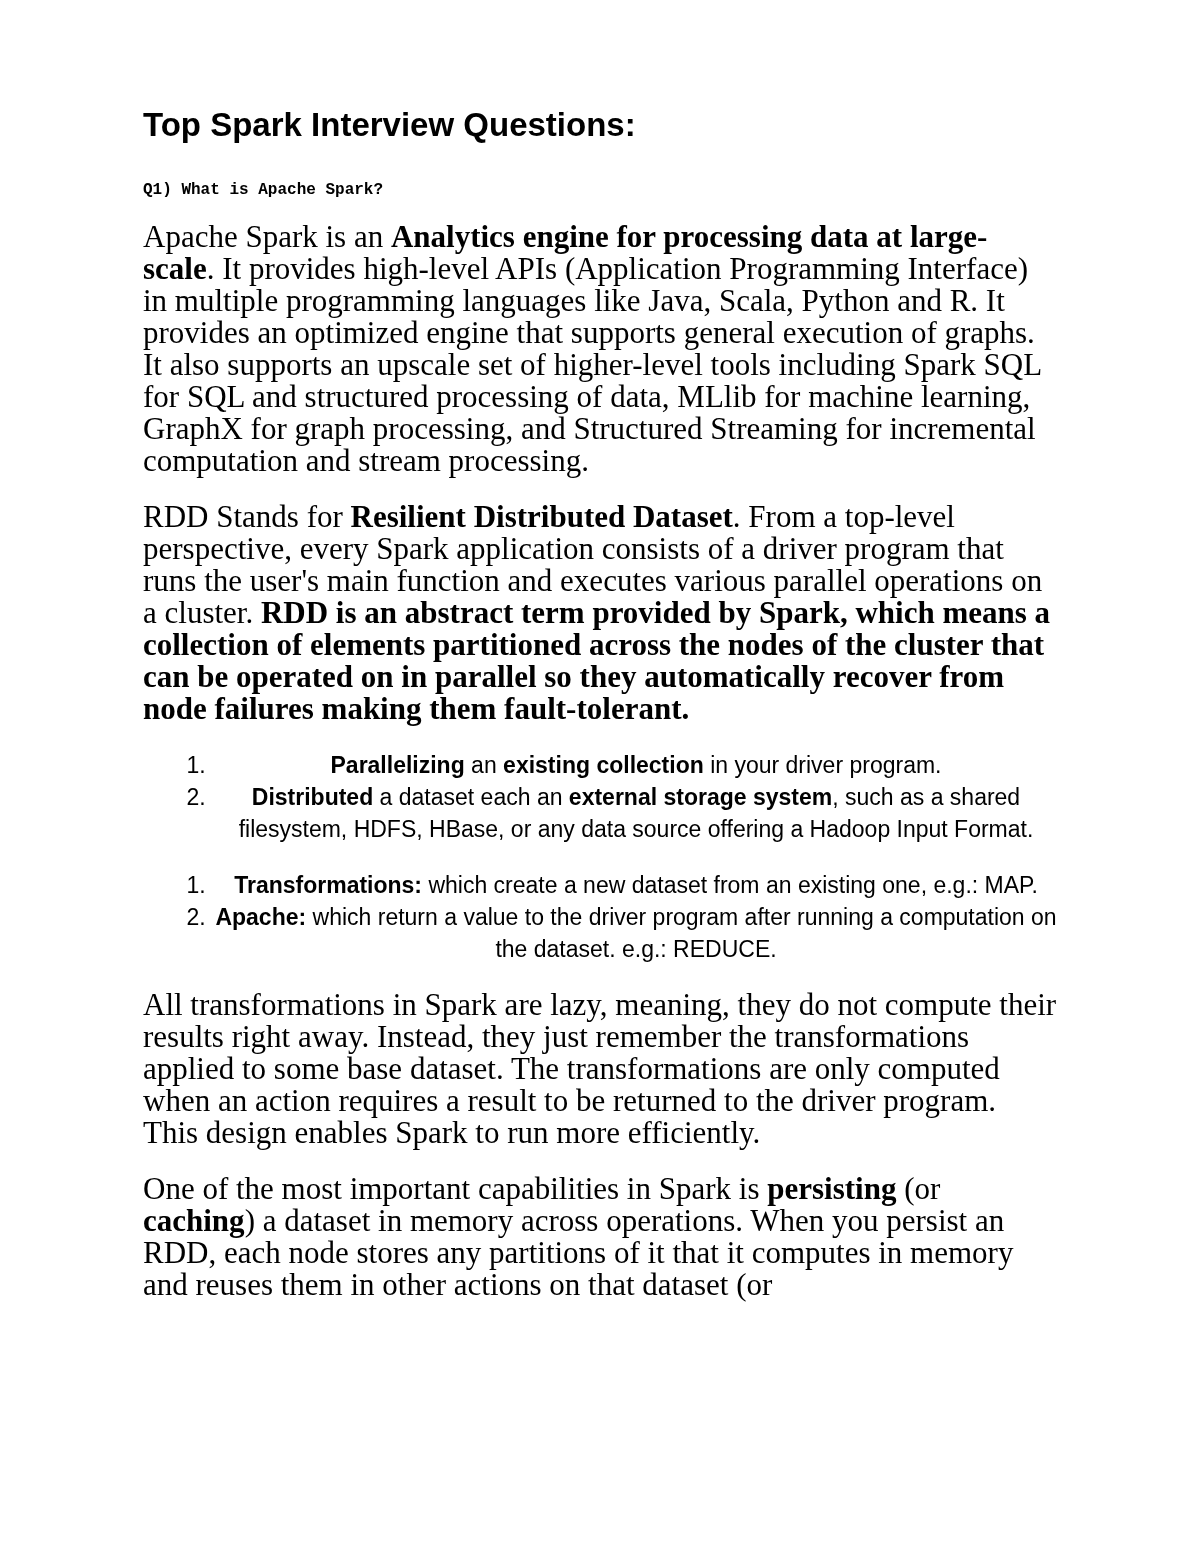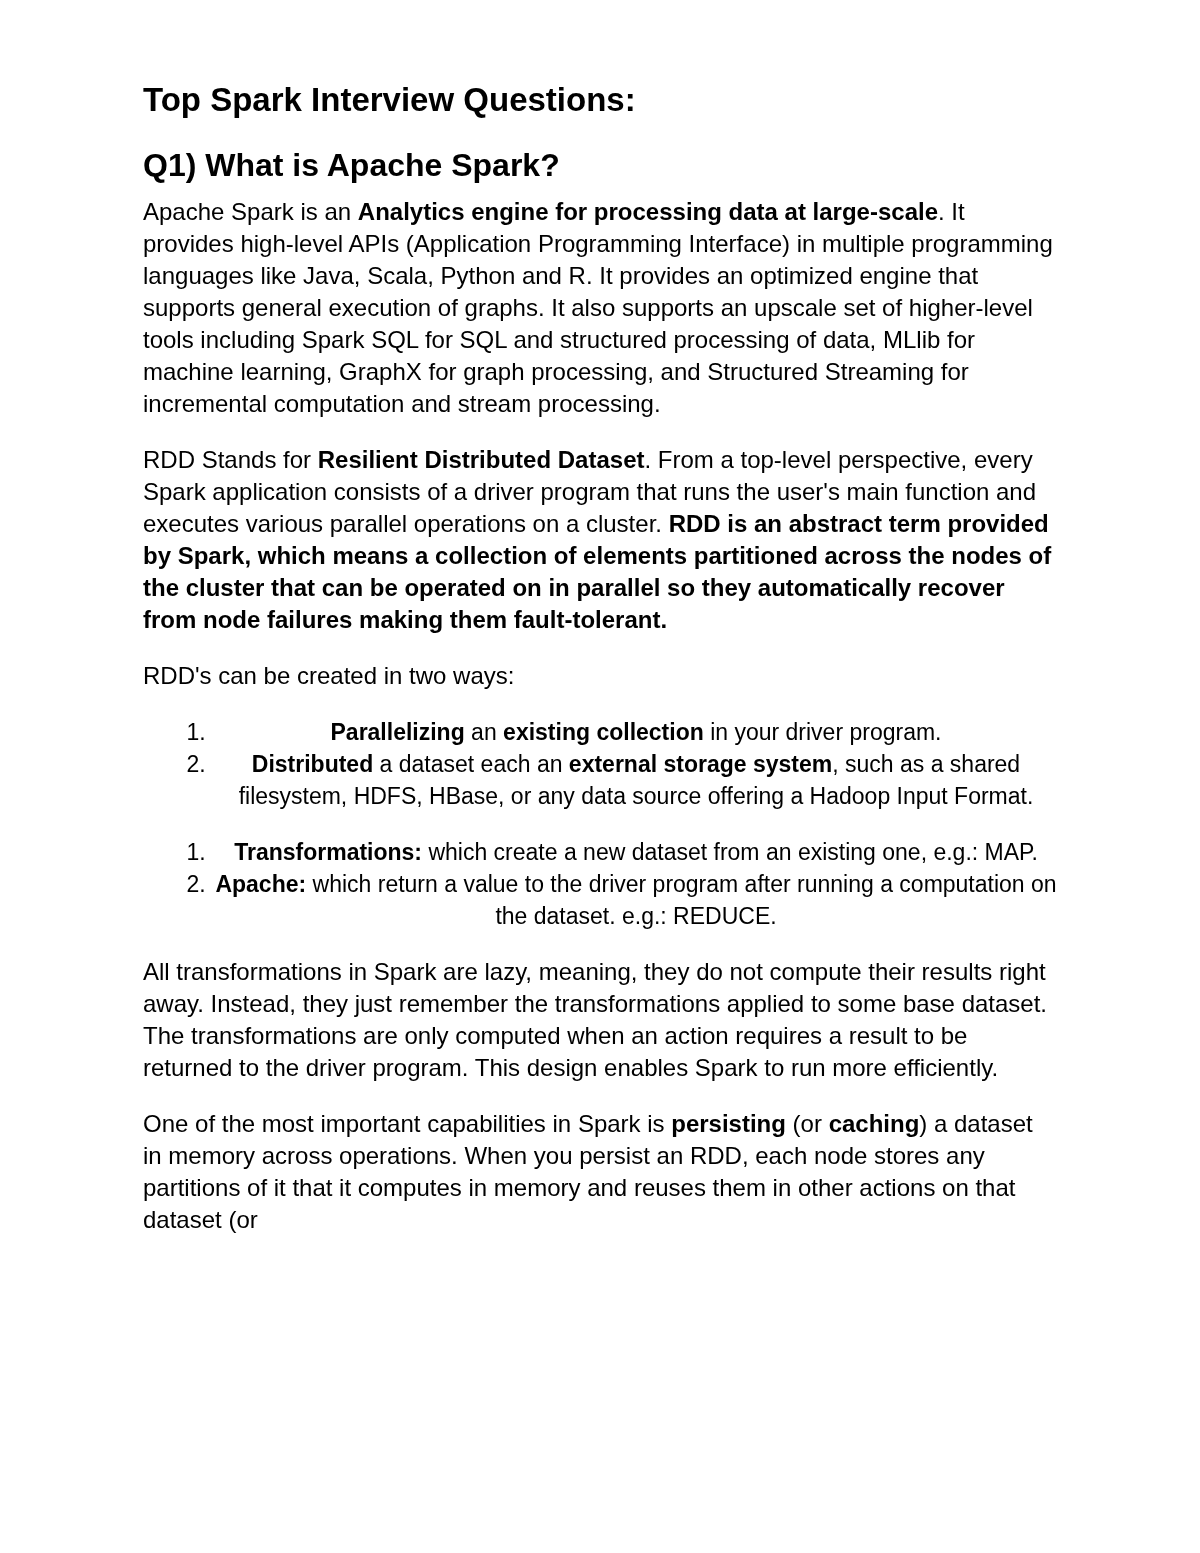--- a/index.html
+++ b/index.html
@@ -20,7 +20,7 @@
     width: 1200px;
     min-height: 1553px;
     background: #ffffff;
-    padding: 80px 143px 60px 143px;
+    padding: 105px 143px 60px 143px;
   }
   .content {
     width: 914px;

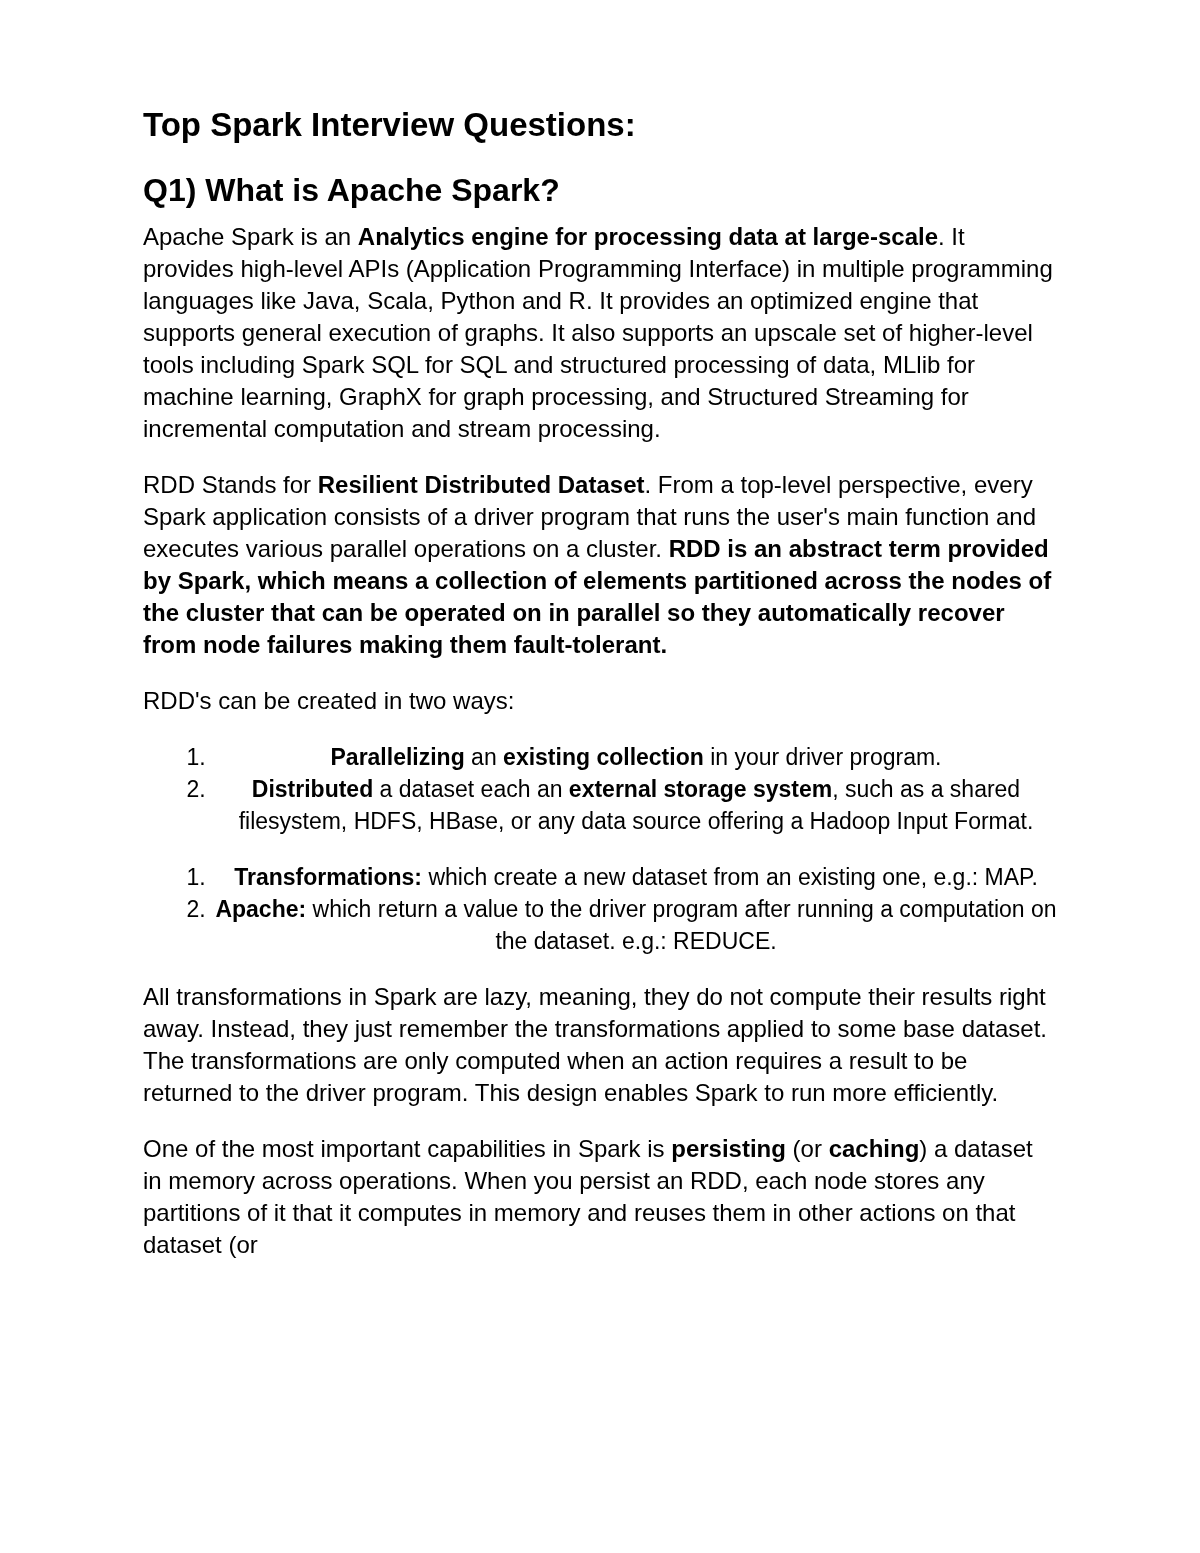--- a/index.html
+++ b/index.html
@@ -33,11 +33,12 @@
     color: #000000;
   }
   h2.q-heading {
-    font-size: 32px;
+    font-size: 16px;
     line-height: 34px;
     font-weight: 700;
     margin: 28px 0 14px 0;
     color: #000000;
+    font-family: Liberation Mono, monospace;
   }
   p.body-text {
     font-size: 24px;

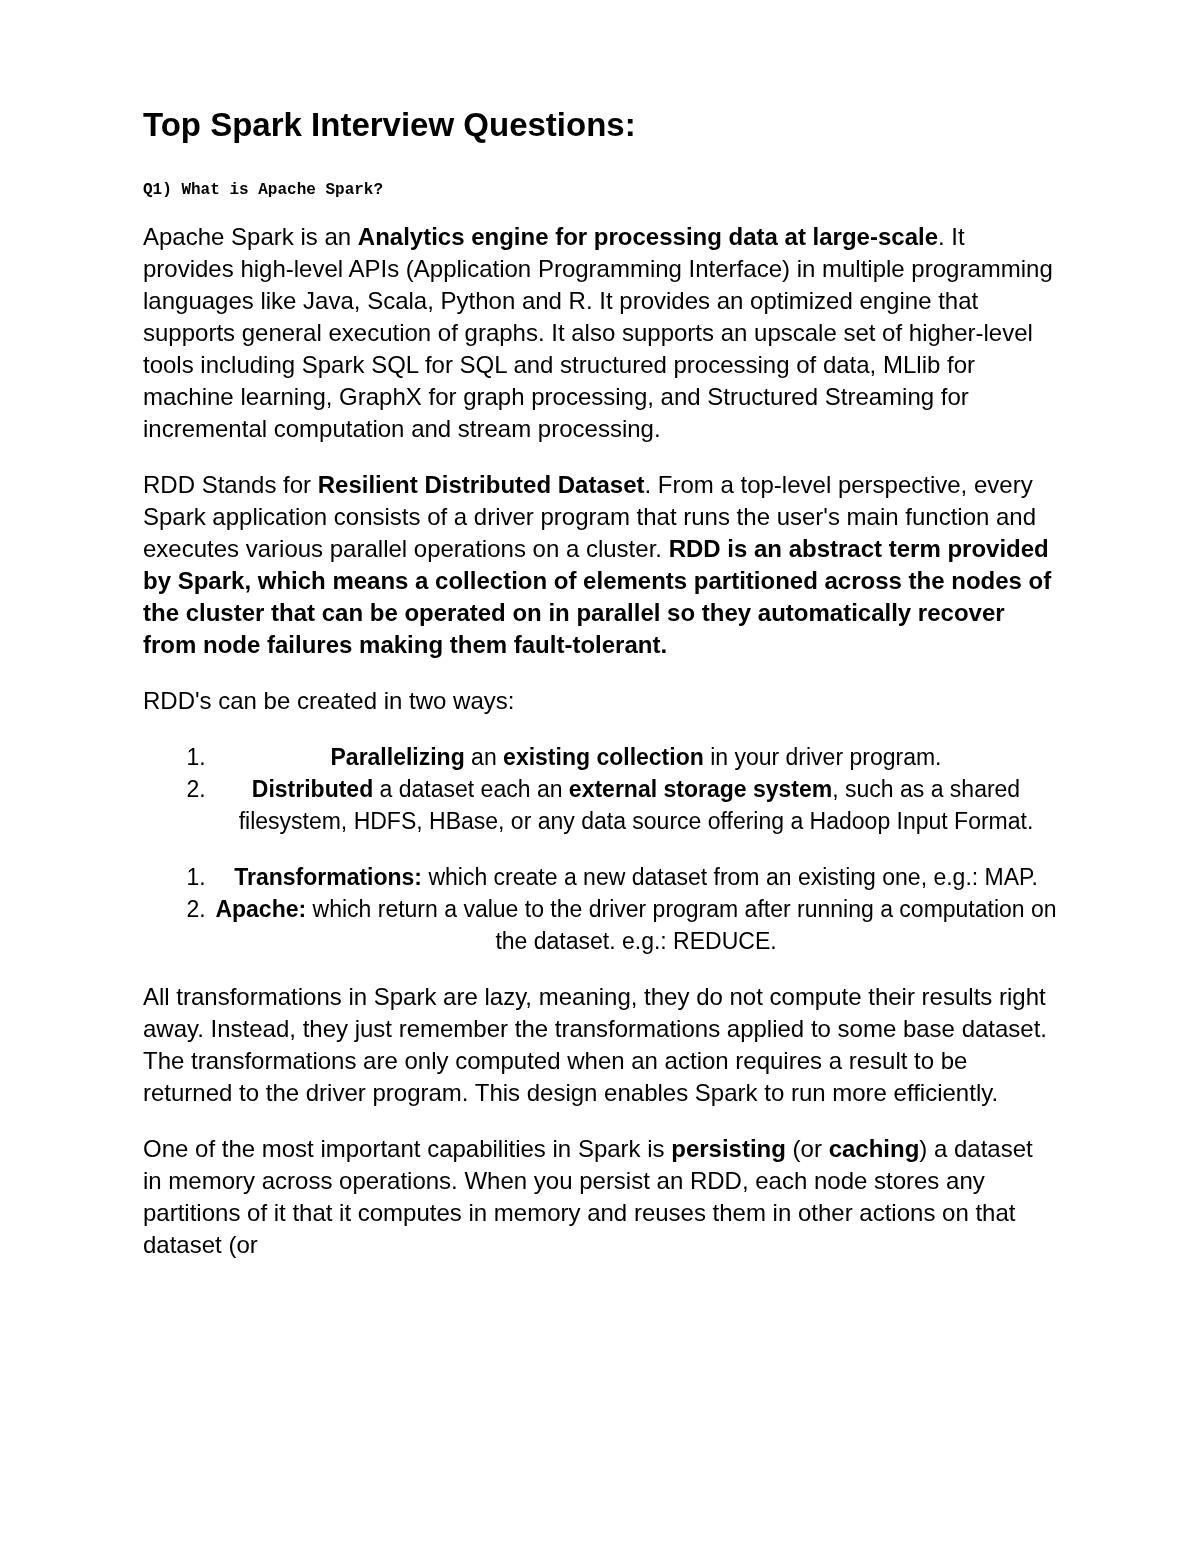--- a/index.html
+++ b/index.html
@@ -41,11 +41,12 @@
     font-family: Liberation Mono, monospace;
   }
   p.body-text {
-    font-size: 24px;
+    font-size: 31px;
     line-height: 32px;
     font-weight: 400;
     margin: 0 0 24px 0;
     color: #000000;
+    font-family: Liberation Serif, serif;
   }
   ol.num-list {
     font-size: 23px;

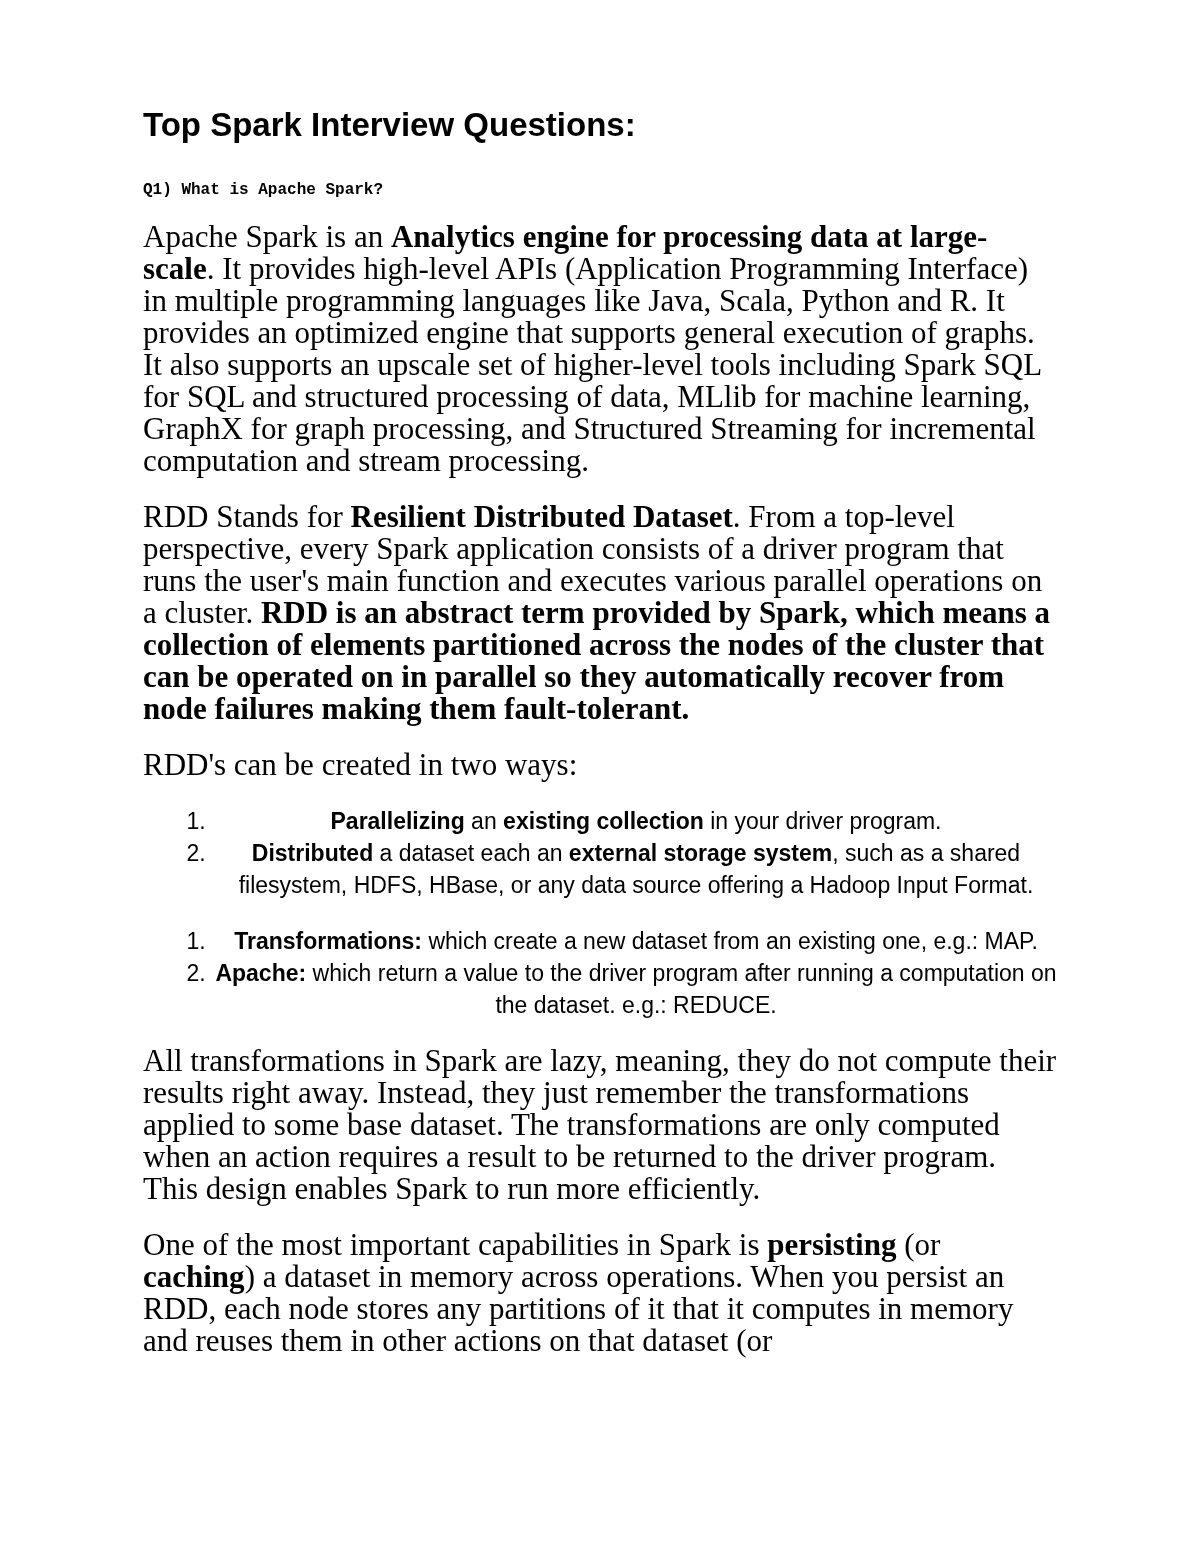--- a/index.html
+++ b/index.html
@@ -77,7 +77,6 @@
 
     <p class="body-text"><span>RDD Stands for </span><span class="bold">Resilient Distributed Dataset</span><span>. From a top-level perspective, every Spark application consists of a driver program that runs the user's main function and executes various parallel operations on a cluster. </span><span class="bold">RDD is an abstract term provided by Spark, which means a collection of elements partitioned across the nodes of the cluster that can be operated on in parallel so they automatically recover from node failures making them fault-tolerant.</span></p>
 
-    <p class="body-text">RDD's can be created in two ways:</p>
 
     <ol class="num-list">
       <li><span class="bold">Parallelizing</span><span> an </span><span class="bold">existing collection</span><span> in your driver program.</span></li>

